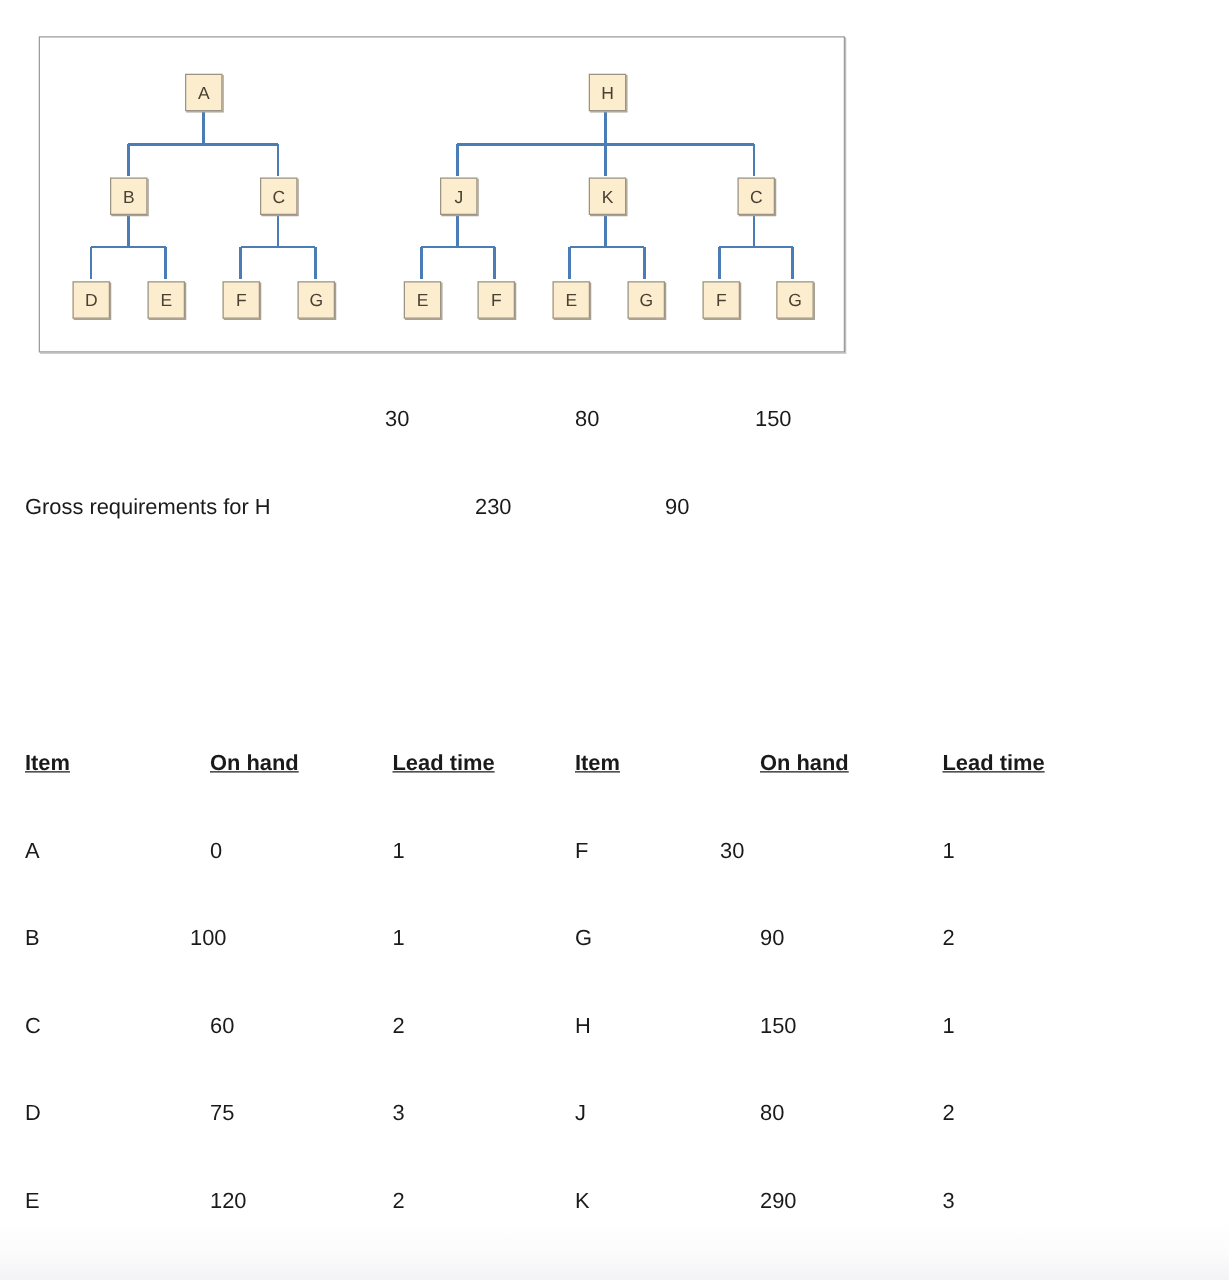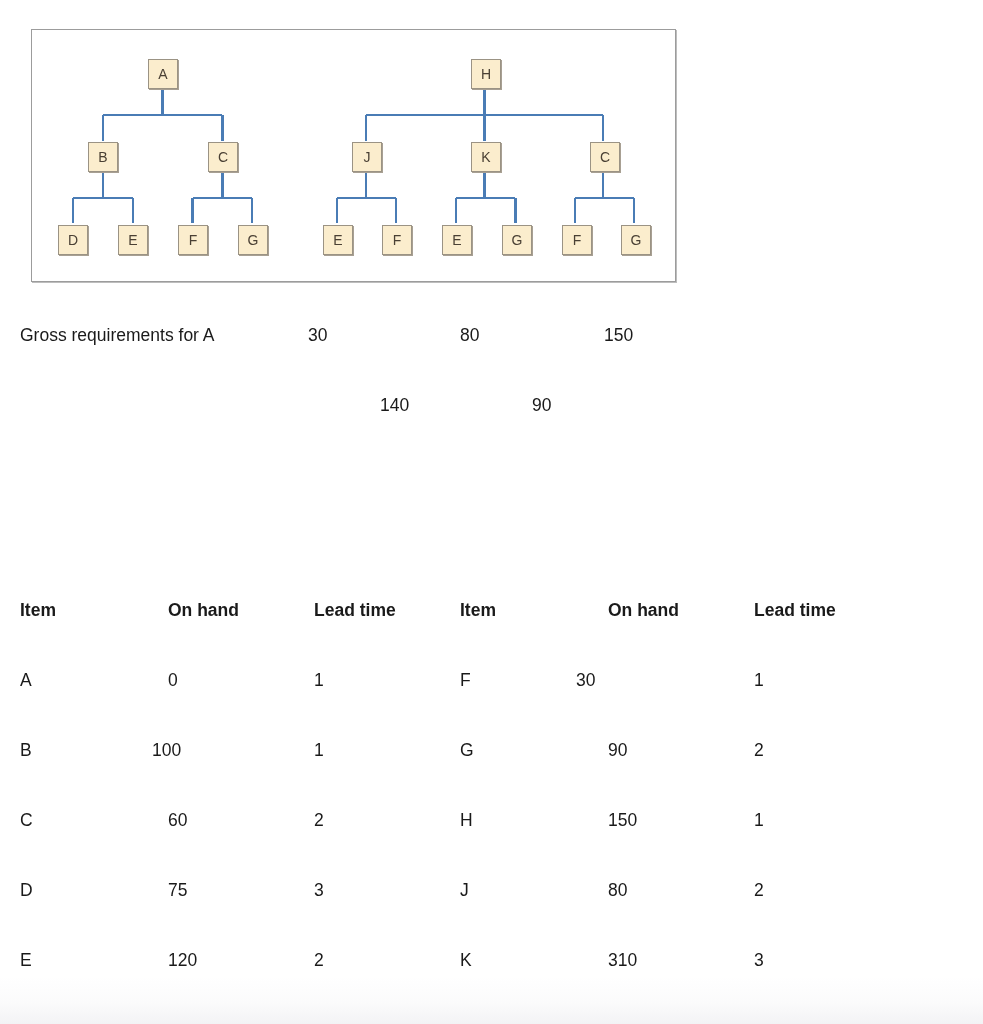--- a/index.html
+++ b/index.html
@@ -171,7 +171,6 @@
 
 
   <div class="period-row">
-    <span class="period-label">Gross requirements for A</span>
     <span class="period-cell" style="left:288px">30</span>
     <span class="period-cell" style="left:360px"></span>
     <span class="period-cell" style="left:440px">80</span>

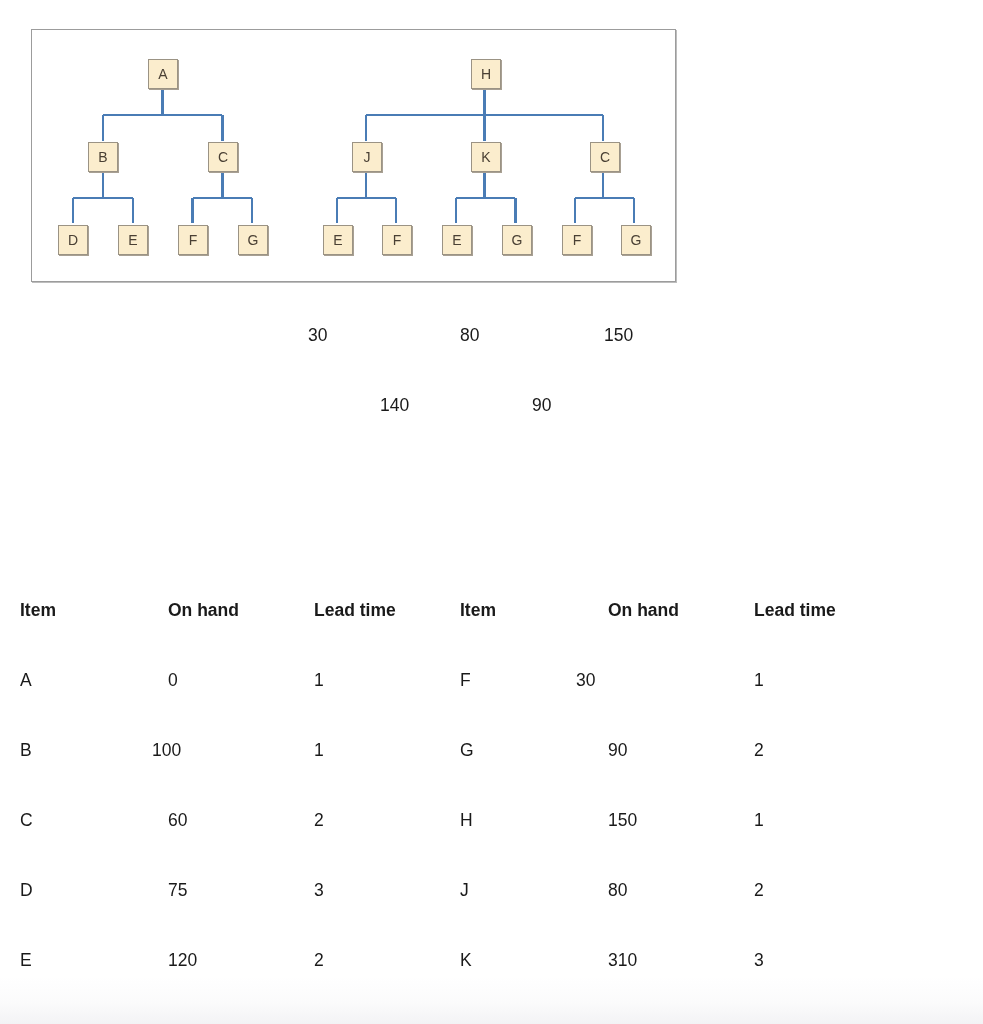--- a/index.html
+++ b/index.html
@@ -179,6 +179,7 @@
   </div>
 
   <div class="period-row">
+    <span class="period-label">Gross requirements for H</span>
     <span class="period-cell" style="left:288px"></span>
     <span class="period-cell" style="left:360px">140</span>
     <span class="period-cell" style="left:440px"></span>

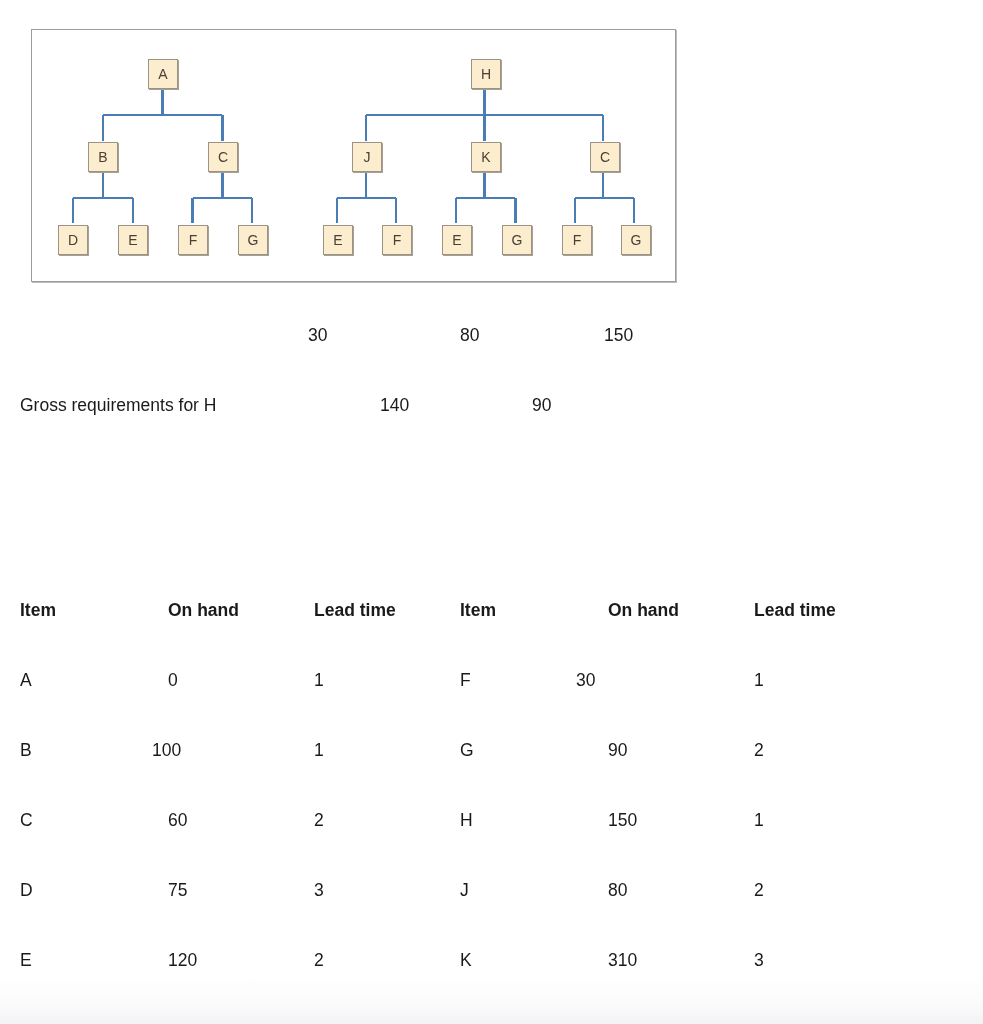--- a/index.html
+++ b/index.html
@@ -181,7 +181,7 @@
   <div class="period-row">
     <span class="period-label">Gross requirements for H</span>
     <span class="period-cell" style="left:288px"></span>
-    <span class="period-cell" style="left:360px">140</span>
+    <span class="period-cell" style="left:360px">230</span>
     <span class="period-cell" style="left:440px"></span>
     <span class="period-cell" style="left:512px">90</span>
     <span class="period-cell" style="left:584px"></span>

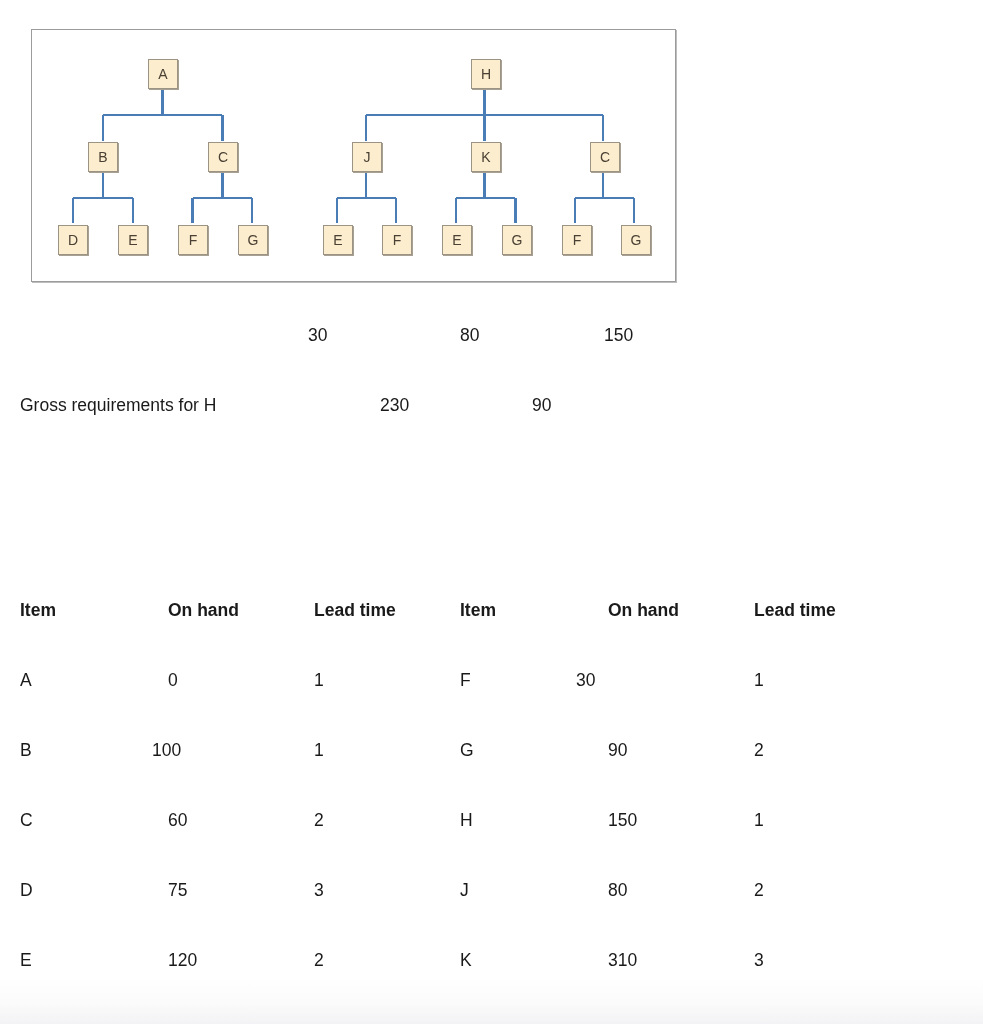--- a/index.html
+++ b/index.html
@@ -98,7 +98,7 @@
     font-size: 17.5px;
     white-space: nowrap;
   }
-  .item-cell.head { font-weight: bold; }
+  .item-cell.head { font-weight: bold; text-decoration: underline; }
 
   
   .bottom-fade {

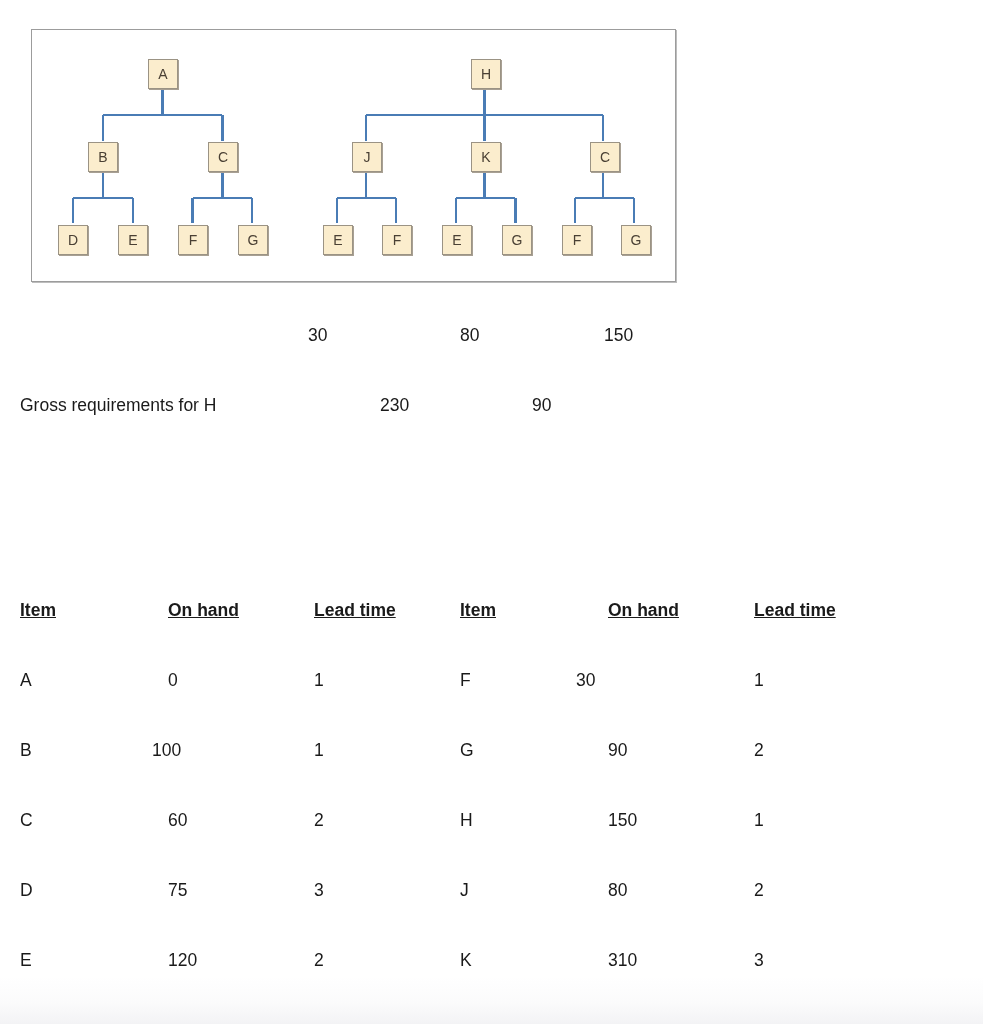--- a/index.html
+++ b/index.html
@@ -241,7 +241,7 @@
     <span class="item-cell" style="left:148px">120</span>
     <span class="item-cell" style="left:294px">2</span>
     <span class="item-cell" style="left:440px">K</span>
-    <span class="item-cell" style="left:588px">310</span>
+    <span class="item-cell" style="left:588px">290</span>
     <span class="item-cell" style="left:734px">3</span>
   </div>
 

